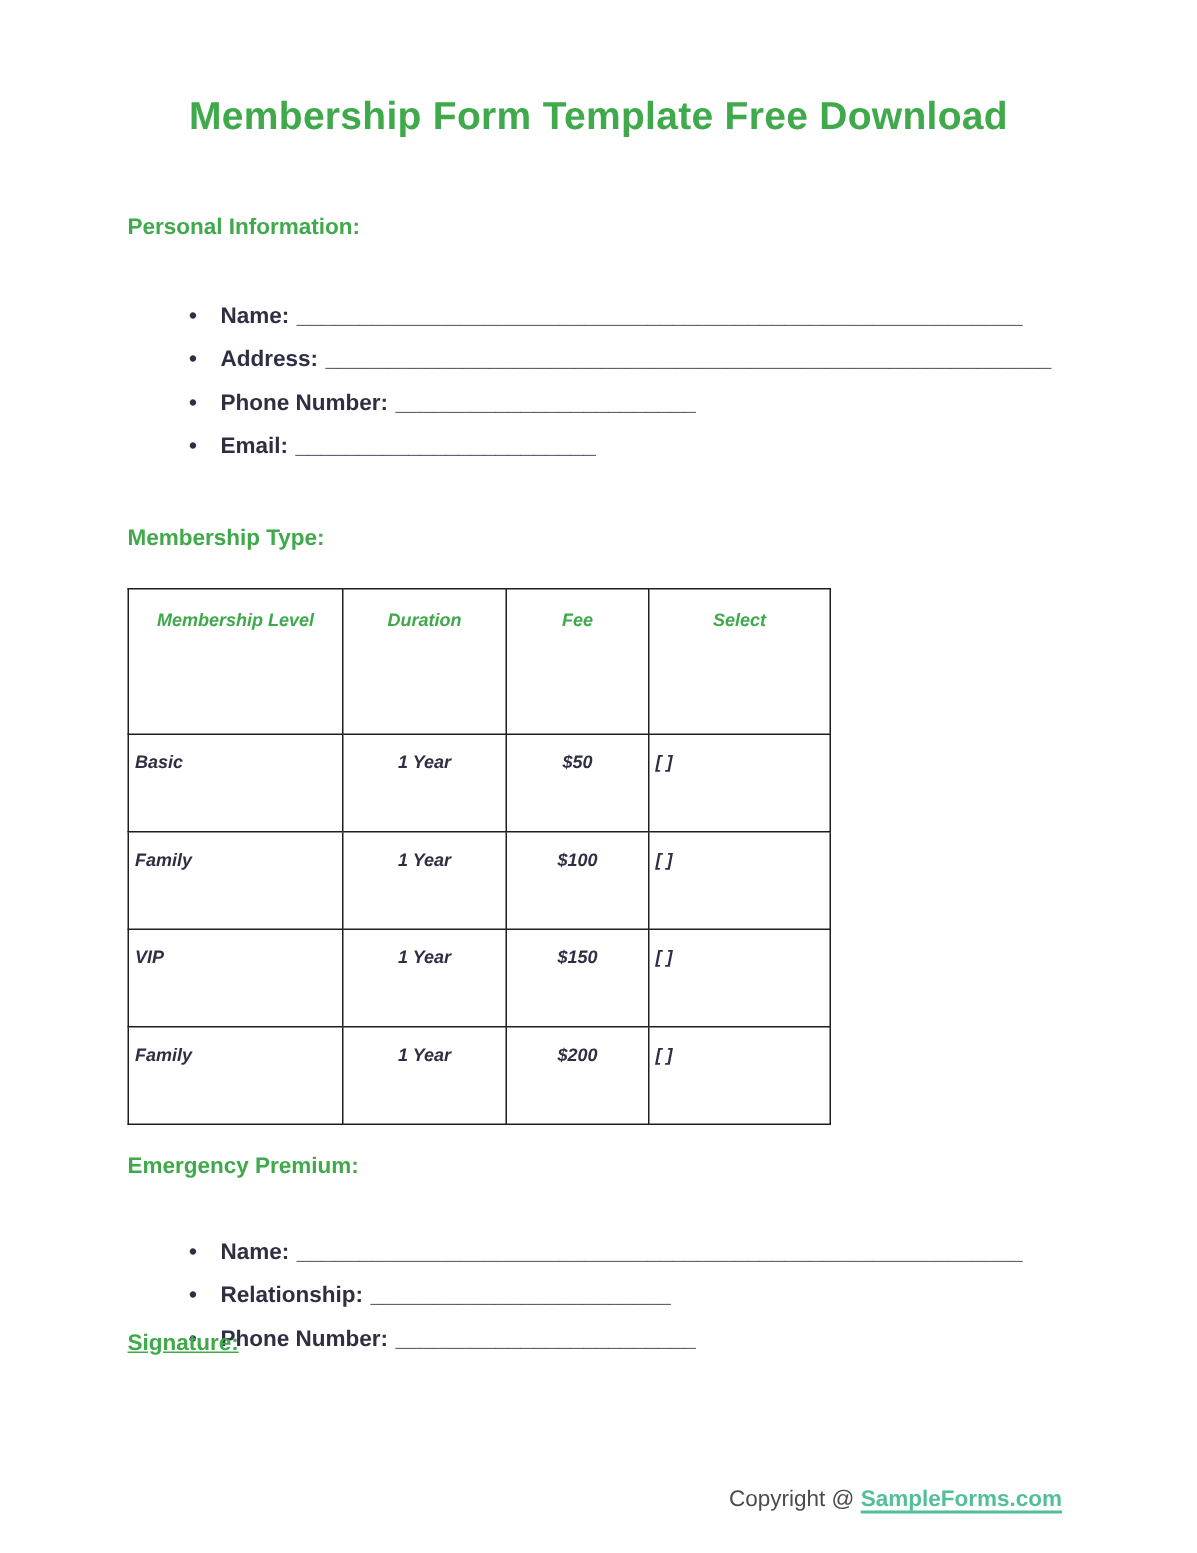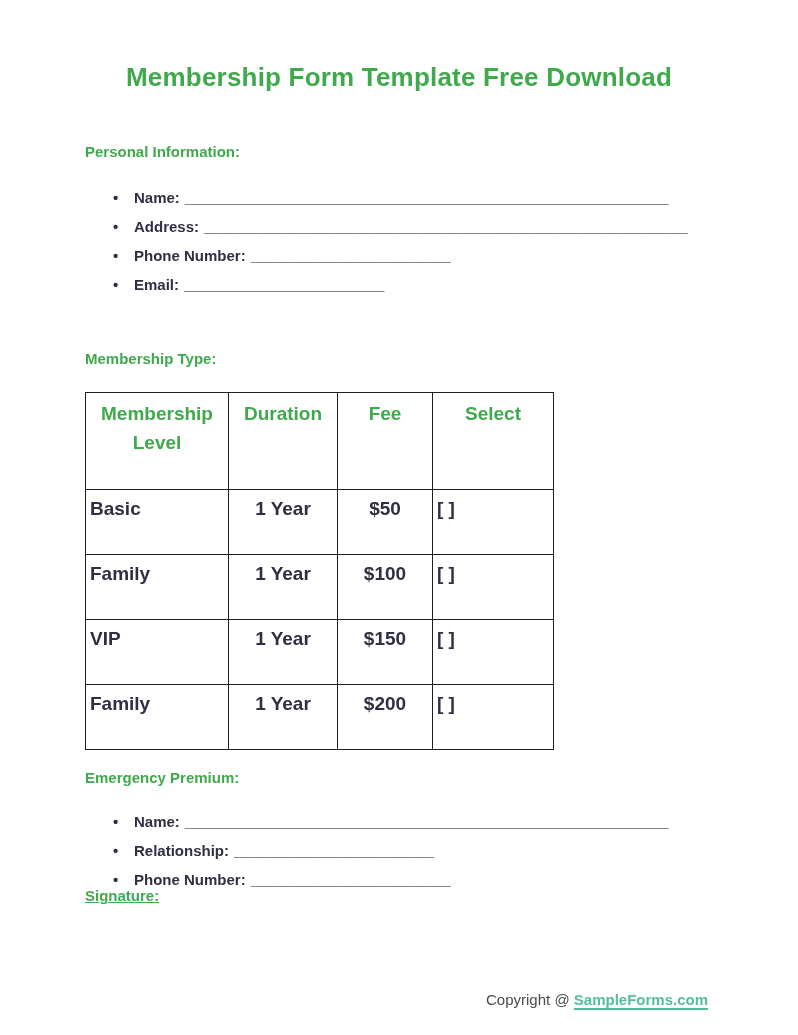--- a/index.html
+++ b/index.html
@@ -38,7 +38,7 @@
   .h-signature{top:887px;text-decoration:underline;}
   ul.fields{
     position:absolute;left:85px;
-    margin:0;padding:0;list-style:none;
+    margin:13px;padding:0;list-style:none;
   }
   .u-personal{top:183px;}
   .u-emergency{top:807px;}

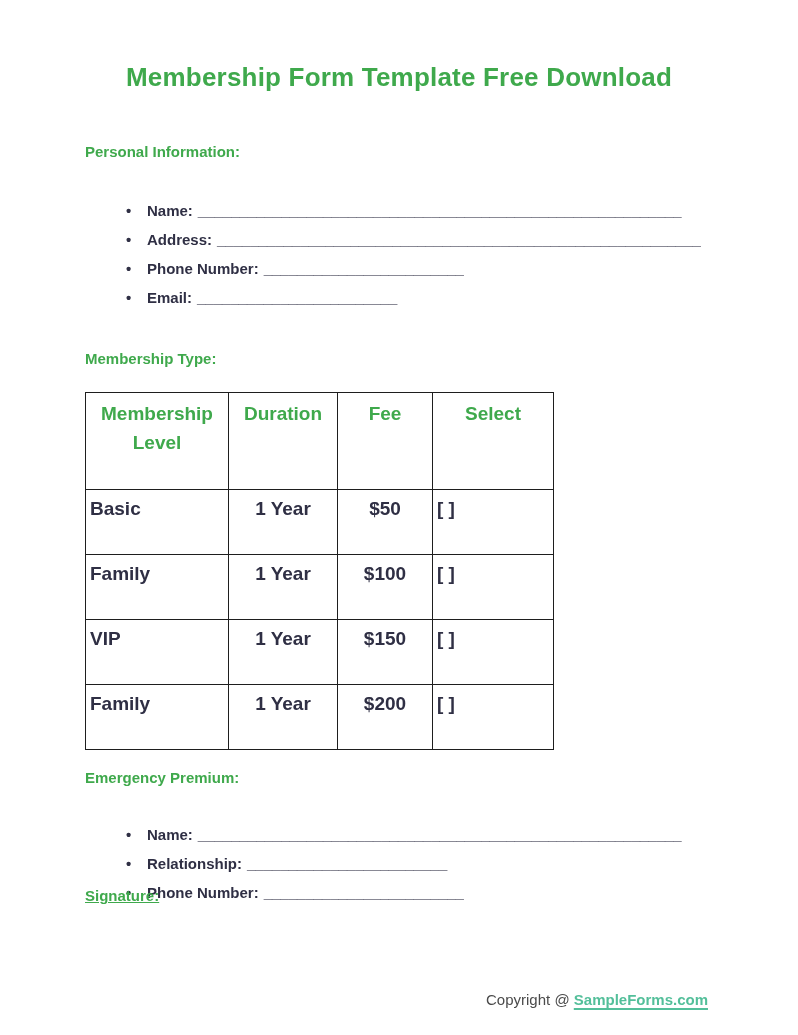--- a/index.html
+++ b/index.html
@@ -64,8 +64,9 @@
   table.membership th, table.membership td{
     border:1.5px solid var(--border);
     vertical-align:top;
-    font-size:19px;font-weight:700;
+    font-size:12px;font-weight:700;
     line-height:29px;
+    font-style:italic;
   }
   table.membership th{
     height:90px;

